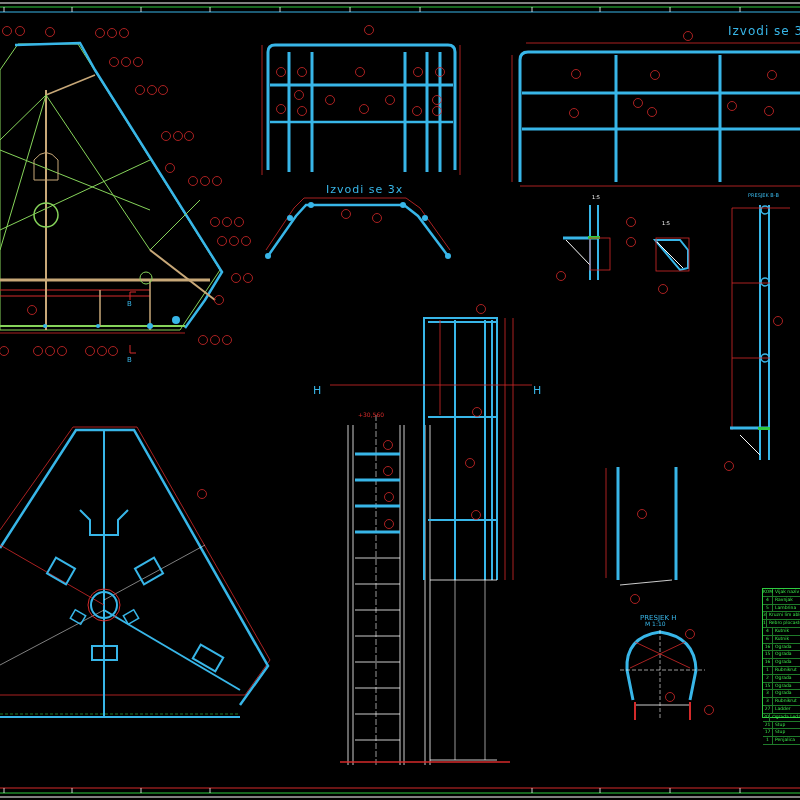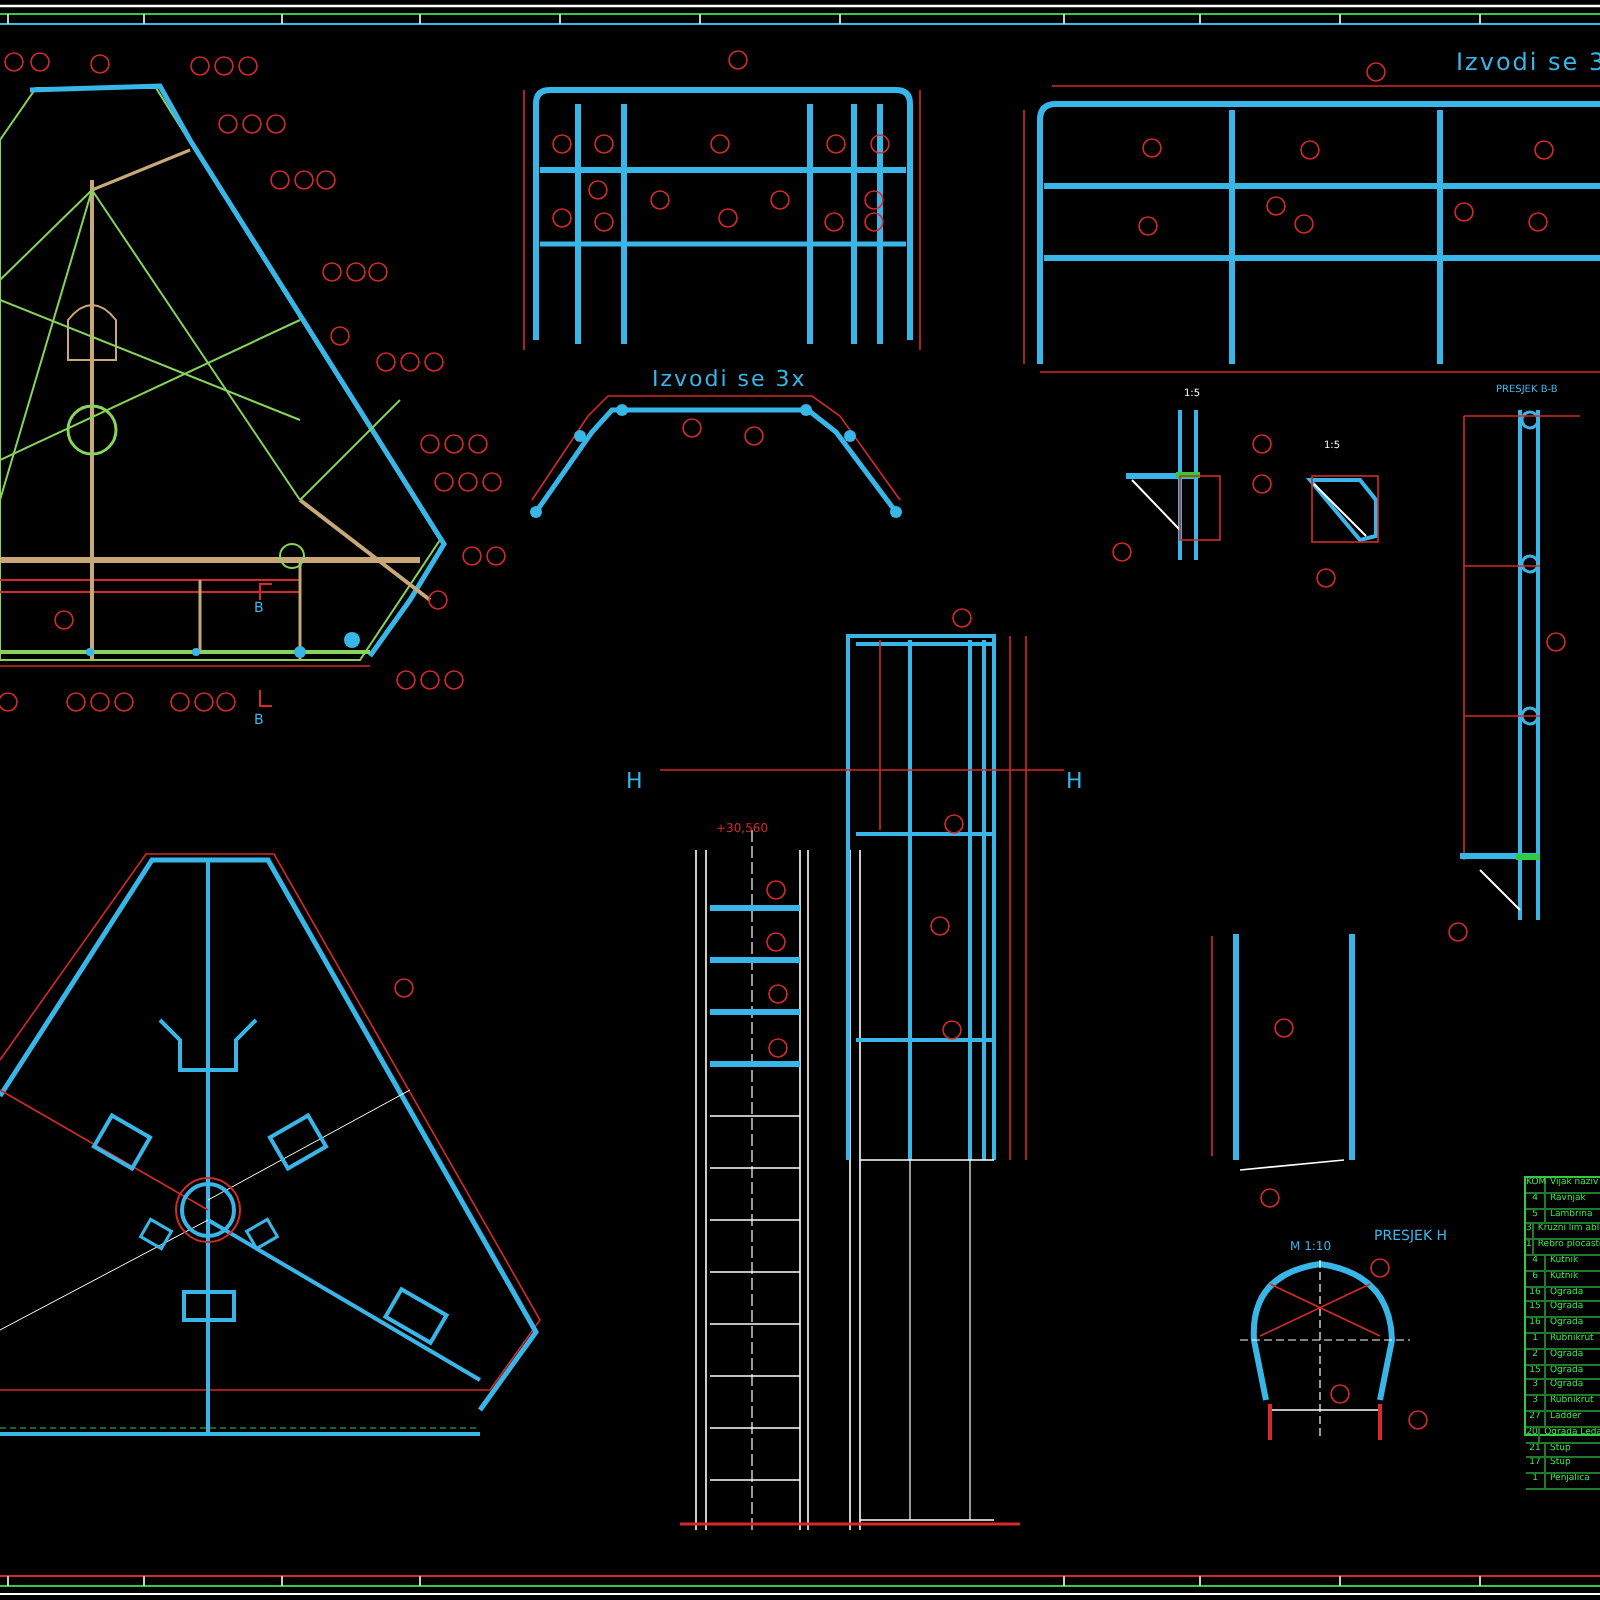--- a/index.html
+++ b/index.html
@@ -317,7 +317,7 @@
   <div class="lbl title-text" style="left:728px;top:24px;">Izvodi se 3x</div>
   <div class="lbl title-text" style="left:326px;top:183px;font-size:11px;">Izvodi se 3x</div>
   <div class="lbl section-text" style="left:748px;top:192px;font-size:5px;">PRESJEK B-B</div>
-  <div class="lbl section-text" style="left:640px;top:614px;margin-left:47px;">PRESJEK H</div>
+  <div class="lbl section-text" style="left:640px;top:614px;">PRESJEK H</div>
   <div class="lbl section-text" style="left:645px;top:620px;font-size:6px;">M 1:10</div>
   <div class="lbl scale-text" style="left:592px;top:194px;">1:5</div>
   <div class="lbl scale-text" style="left:662px;top:220px;">1:5</div>

